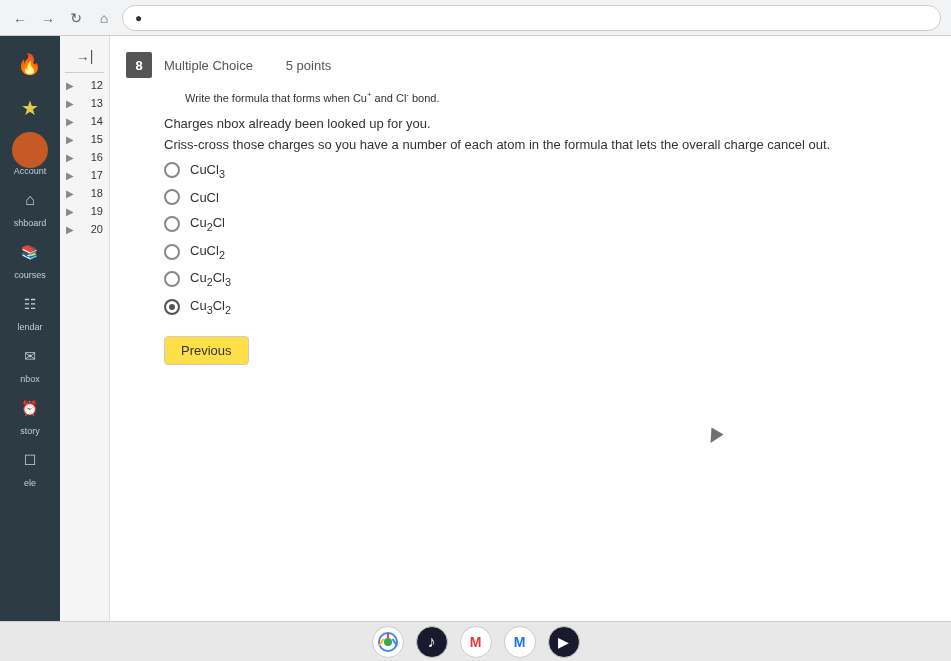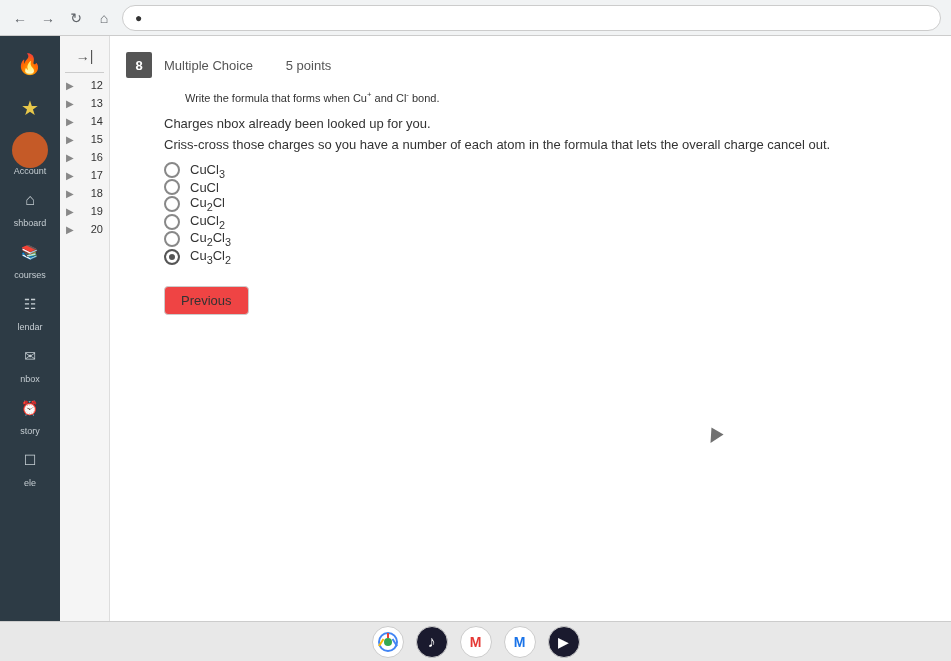--- a/index.html
+++ b/index.html
@@ -208,6 +208,7 @@
       margin-top: 10px;
       display: flex;
       flex-direction: column;
+      gap: 10px;
     }
 
     .option-item {

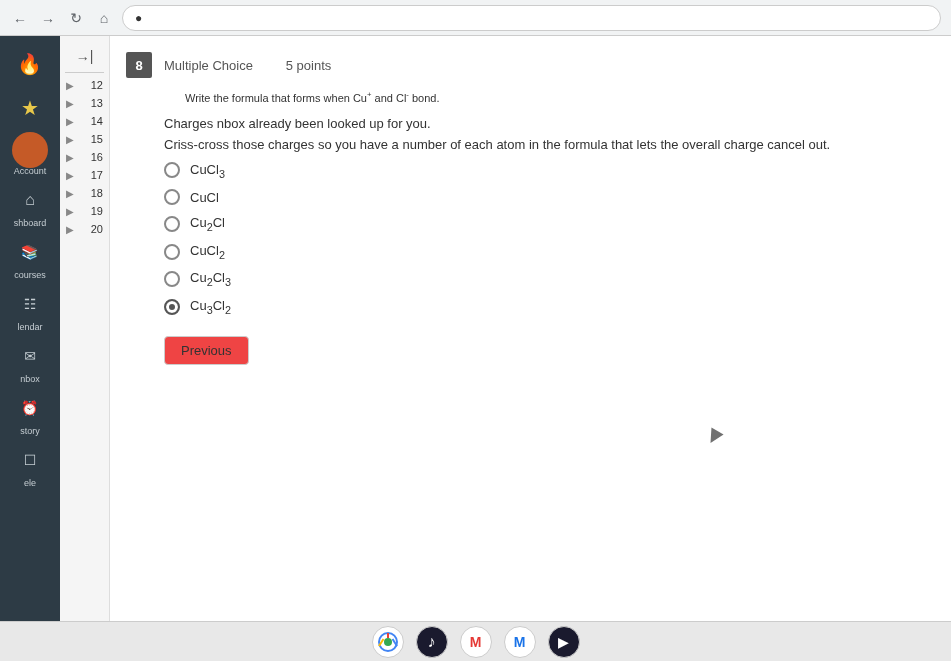--- a/index.html
+++ b/index.html
@@ -239,7 +239,7 @@
       margin-left: 38px;
       margin-top: 20px;
       padding: 6px 16px;
-      background: #ef4444;
+      background: #fde047;
       border: 1px solid #ccc;
       border-radius: 4px;
       font-size: 13px;

